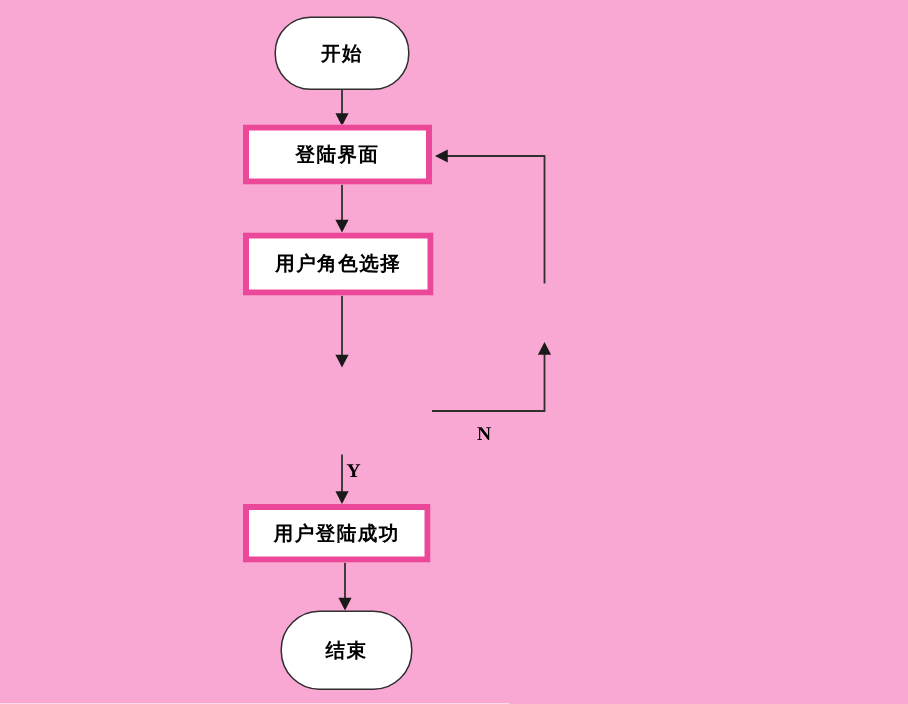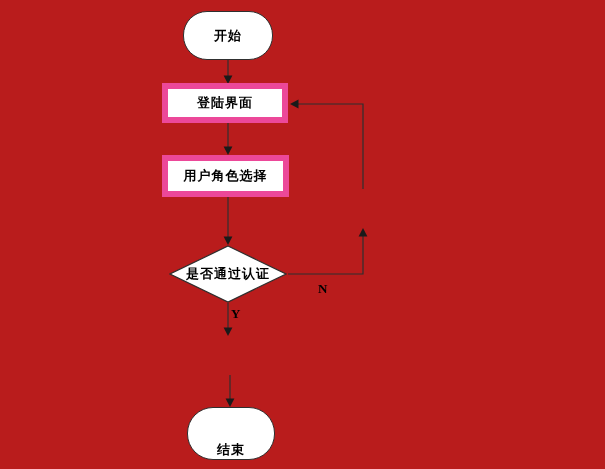--- a/index.html
+++ b/index.html
@@ -11,7 +11,7 @@
     position: relative;
     width: 605px;
     height: 469px;
-    background: #b91c1c;
+    background: #f9a8d4;
     font-family: "Liberation Serif", "DejaVu Serif", serif;
     color: #000000;
     overflow: hidden;

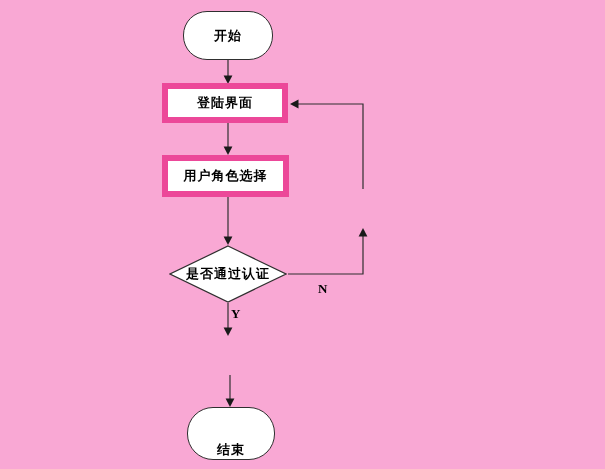--- a/index.html
+++ b/index.html
@@ -41,7 +41,7 @@
     border-radius: 24px;
   }
   .process {
-    border: 6px solid #ec4899;
+    border: 4px solid #ec4899;
   }
   .decision {
     background: transparent;

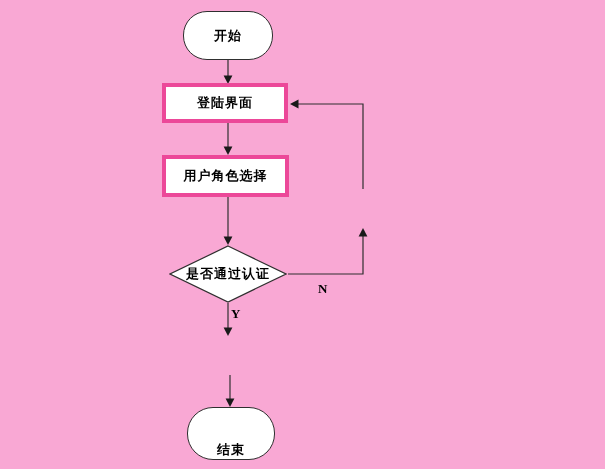--- a/index.html
+++ b/index.html
@@ -133,12 +133,6 @@
   </div>
 
 
-  <div class="node decision node-auth">
-    <svg width="118" height="58" viewBox="0 0 118 58" xmlns="http://www.w3.org/2000/svg">
-      <polygon points="59,1 117,29 59,57 1,29" fill="#ffffff" stroke="#2f2f2f" stroke-width="1.2"></polygon>
-    </svg>
-    <span class="decision-label">是否通过认证</span>
-  </div>
 
 
   <div class="node terminator node-end">

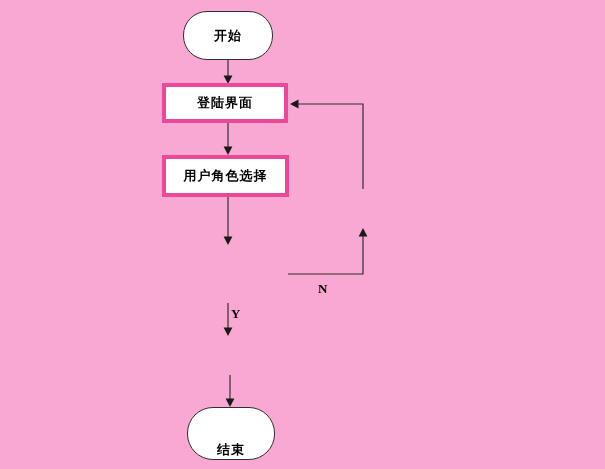--- a/index.html
+++ b/index.html
@@ -134,6 +134,9 @@
 
 
 
+  <div class="node process node-success">
+    <span>用户登陆成功</span>
+  </div>
 
   <div class="node terminator node-end">
     <span>结束</span>

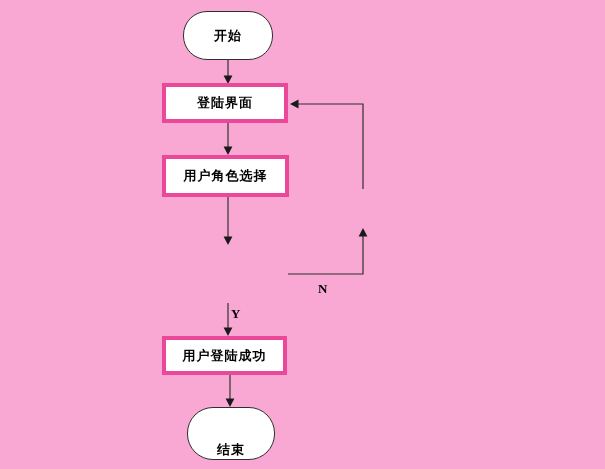--- a/index.html
+++ b/index.html
@@ -73,7 +73,7 @@
   .node-error   { left: 300px; top: 189px; width: 129px; height: 39px; }
   .node-auth    { left: 169px; top: 245px; width: 118px; height: 58px; }
   .node-success { left: 162px; top: 336px; width: 125px; height: 39px; }
-  .node-end     { left: 187px; top: 407px; width: 88px;  height: 53px; border-radius: 26px; align-items: flex-end; }
+  .node-end     { left: 187px; top: 407px; width: 88px;  height: 53px; border-radius: 26px; }
   .label-yes    { left: 231px; top: 307px; }
   .label-no     { left: 318px; top: 282px; }
 </style>

